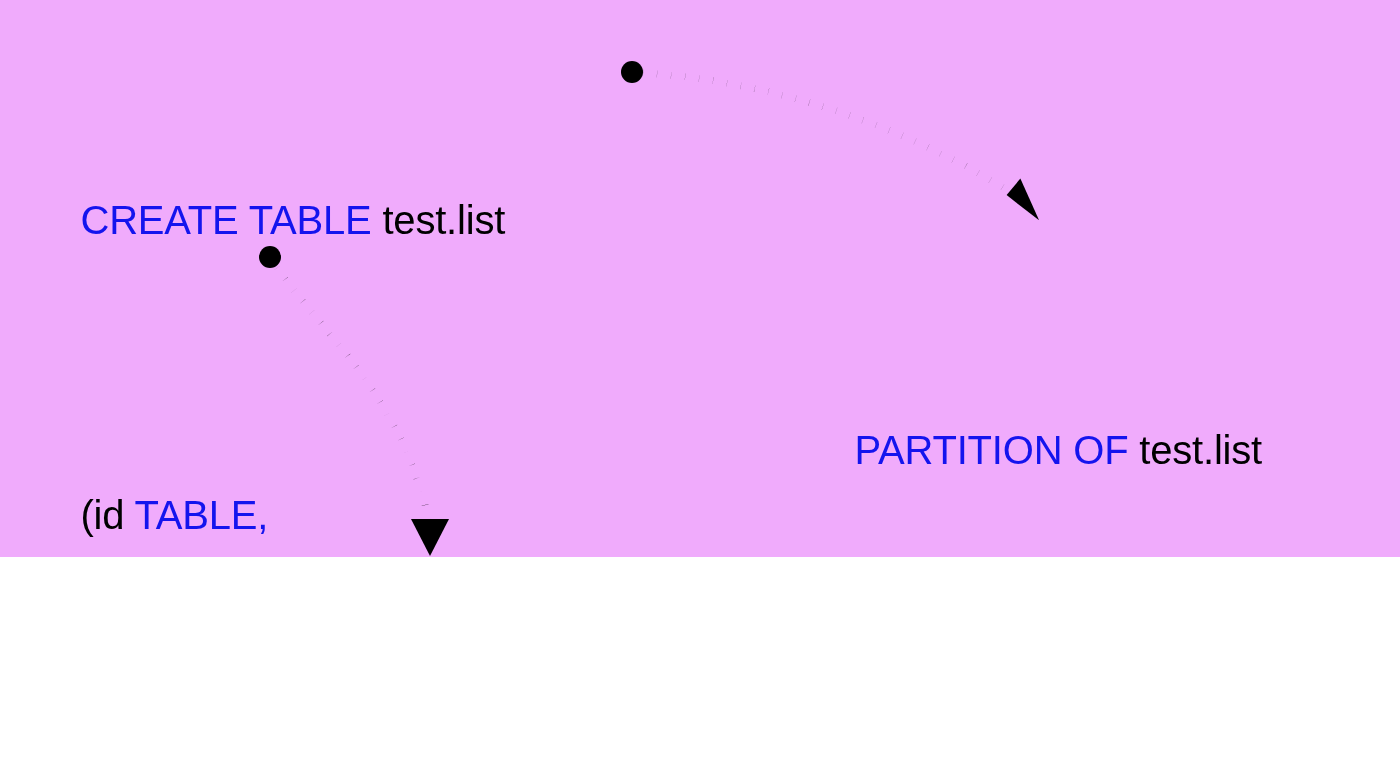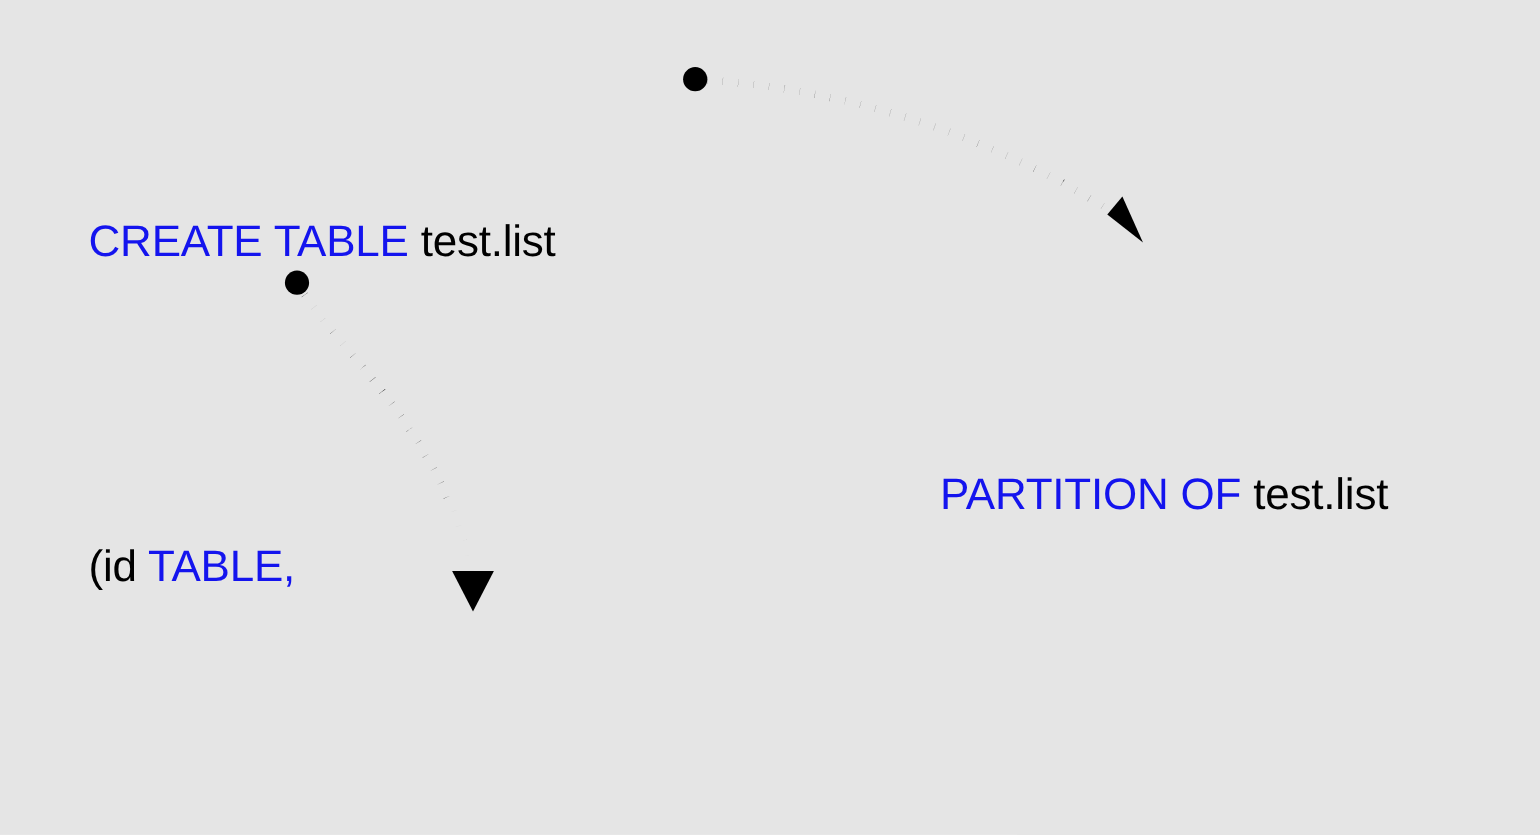--- a/index.html
+++ b/index.html
@@ -11,8 +11,8 @@
   #canvas {
     position: relative;
     width: 1400px;
-    height: 759px;
-    background: #e5e5e5;
+    height: 557px;
+    background: #f0abfc;
     overflow: hidden;
     font-family: "Liberation Sans", sans-serif;
   }

